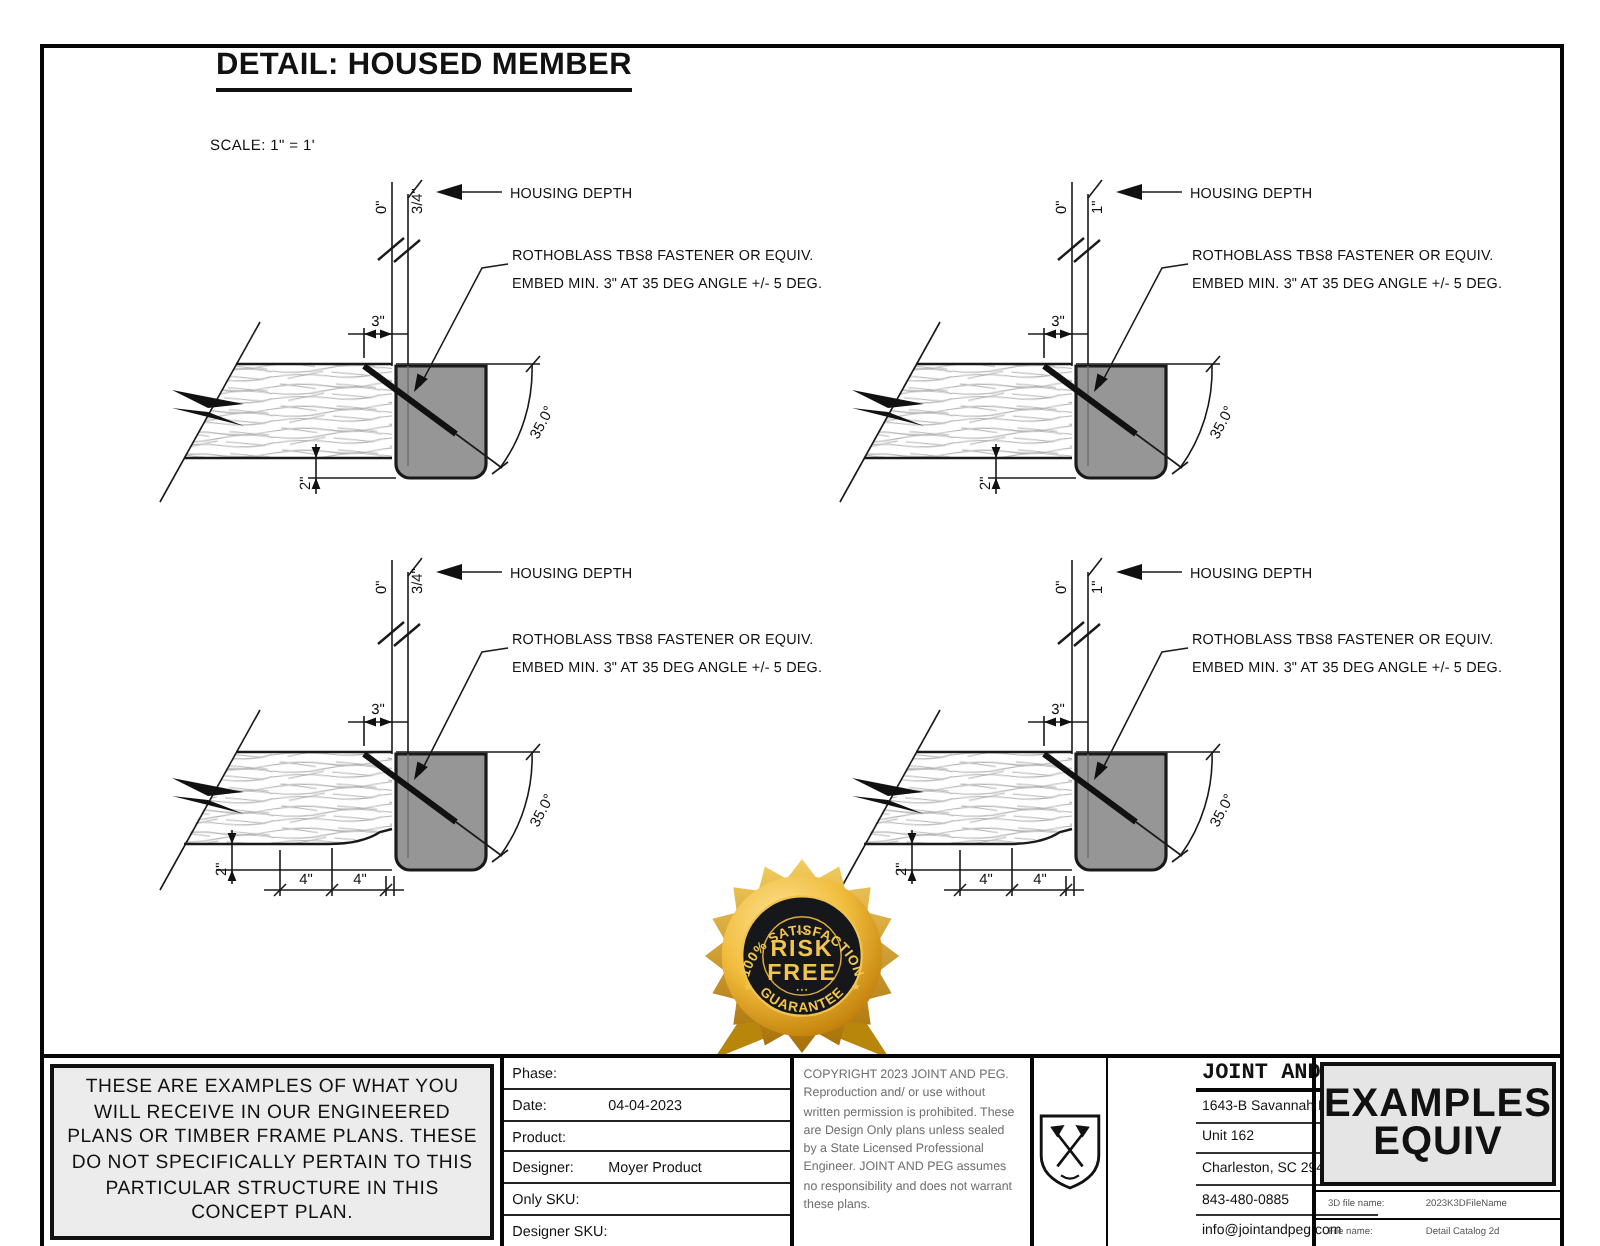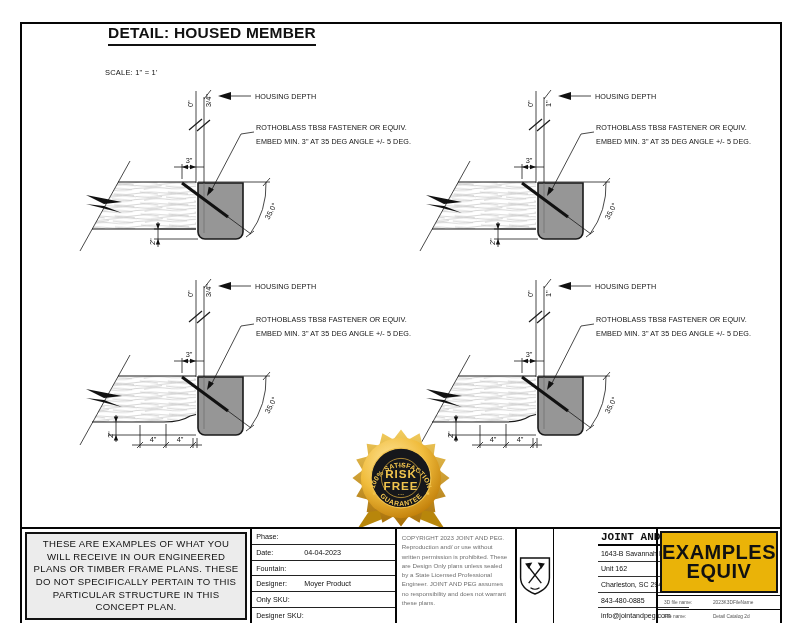--- a/index.html
+++ b/index.html
@@ -31,7 +31,7 @@
   .irow{flex:1;font-size:7px;display:flex;align-items:center;padding-left:3px;border-bottom:1px solid #333;white-space:nowrap;}
   .irow:last-child{border-bottom:none;}
   .stamp-cell{flex:1;border-left:2px solid #050505;display:flex;flex-direction:column;}
-  .stamp-box{flex:1;margin:2px;border:2px solid #111;background:#eab308;display:flex;flex-direction:column;align-items:center;justify-content:center;font-weight:bold;font-size:20px;line-height:.95;letter-spacing:.5px;}
+  .stamp-box{flex:1;margin:2px;border:2px solid #111;background:#e5e5e5;display:flex;flex-direction:column;align-items:center;justify-content:center;font-weight:bold;font-size:20px;line-height:.95;letter-spacing:.5px;}
   .filerow{height:13px;border-top:1.5px solid #050505;position:relative;font-size:4.8px;color:#555;display:flex;align-items:center;}
   .filerow .lbl{padding-left:6px;}
   .filerow .val{position:absolute;left:45%;}

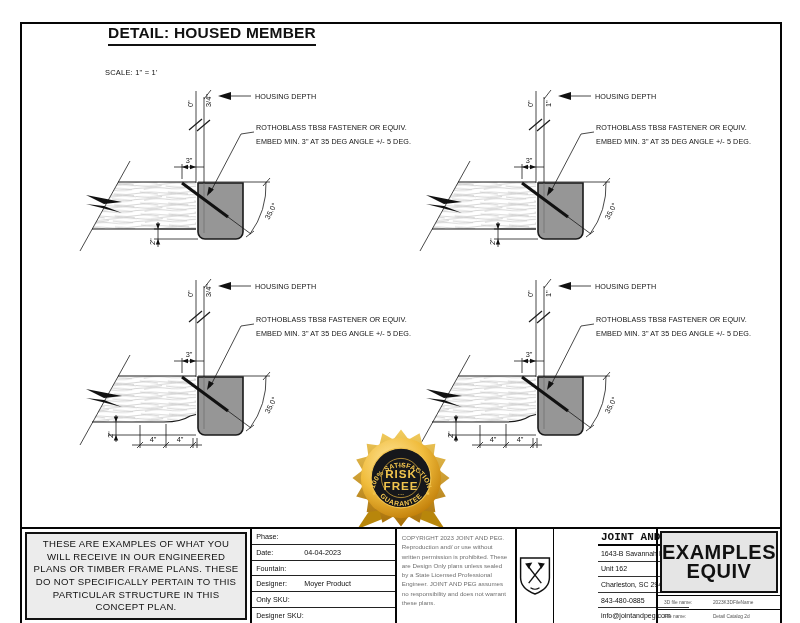--- a/index.html
+++ b/index.html
@@ -297,7 +297,7 @@
       <span class="val">04-04-2023</span>
     </div>
     <div class="frow">
-      <span class="lbl">Fountain:</span>
+      <span class="lbl">Product:</span>
       <span class="val"></span>
     </div>
     <div class="frow">

